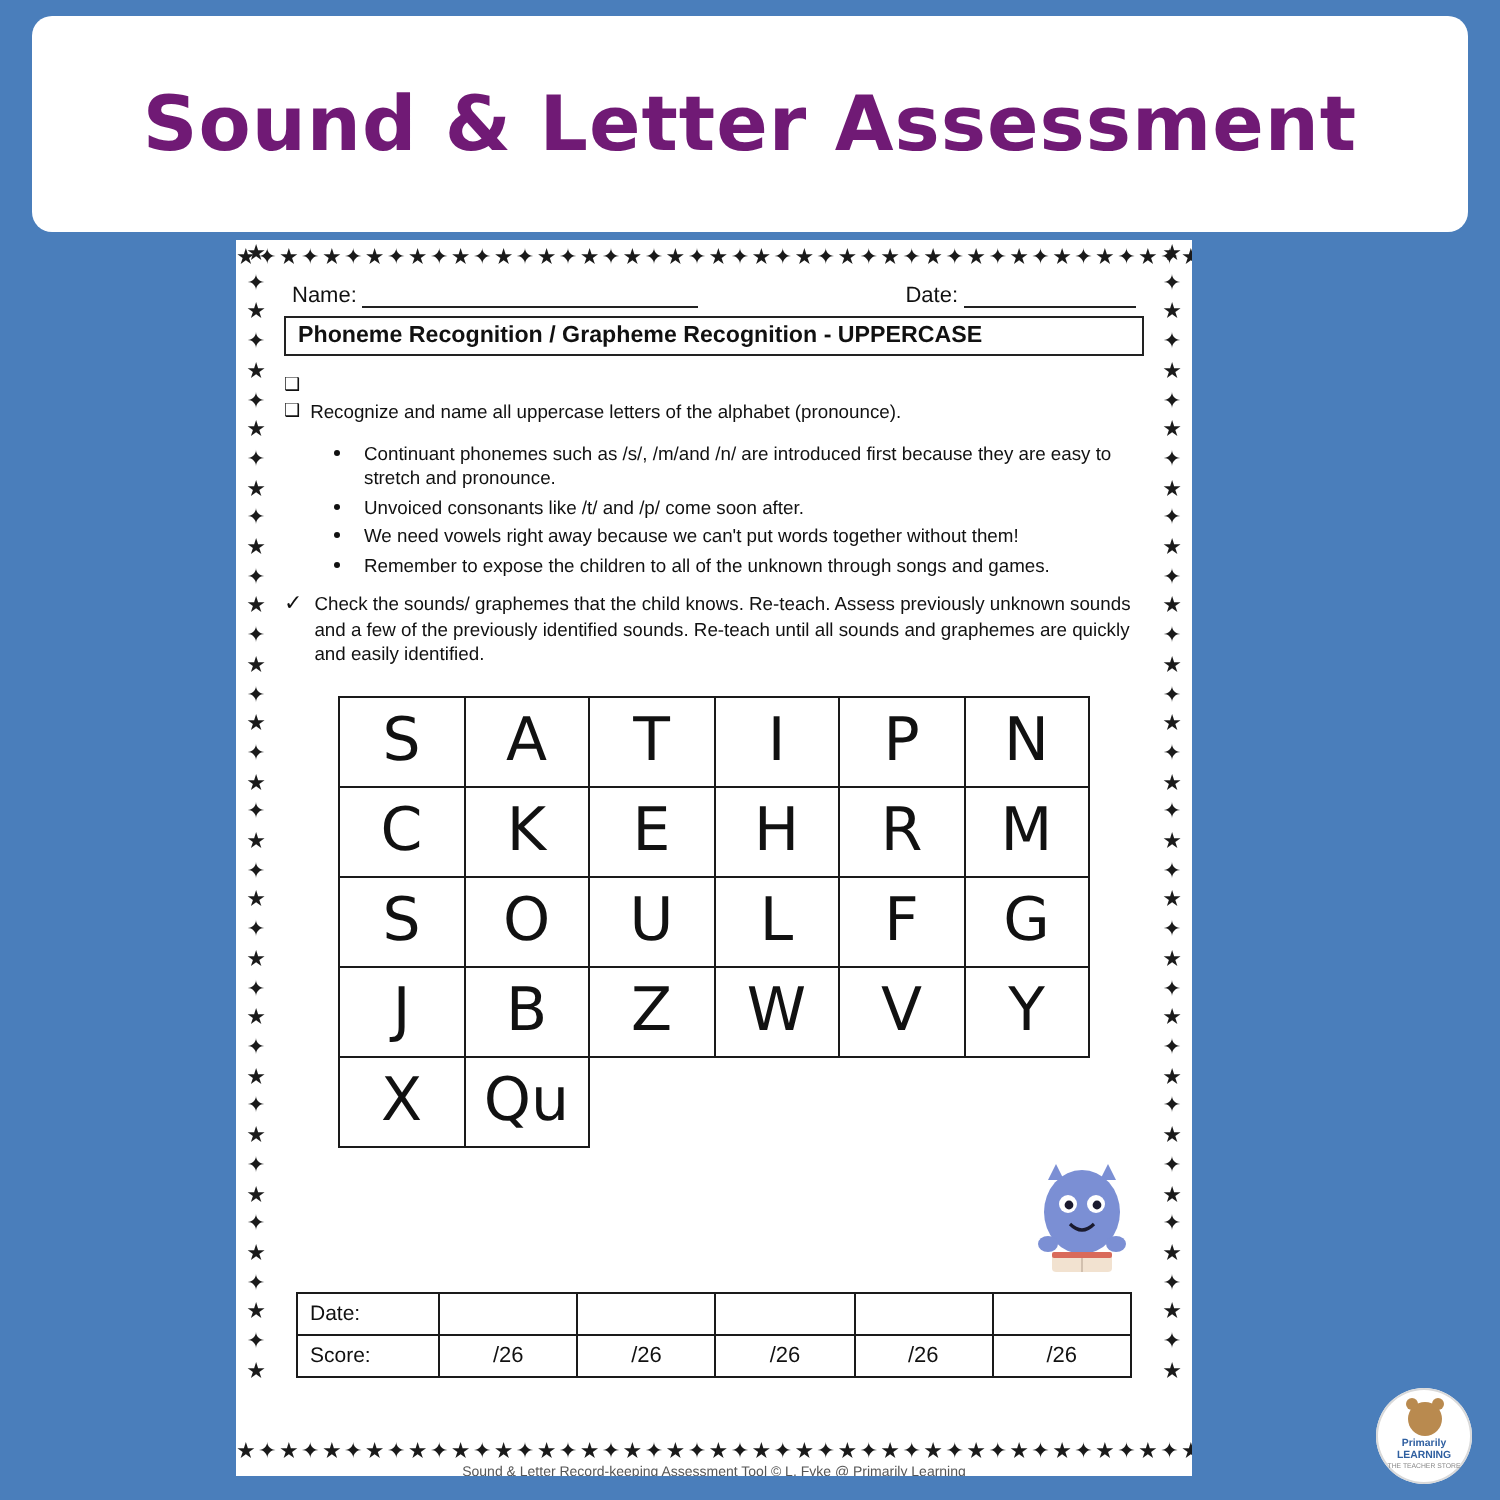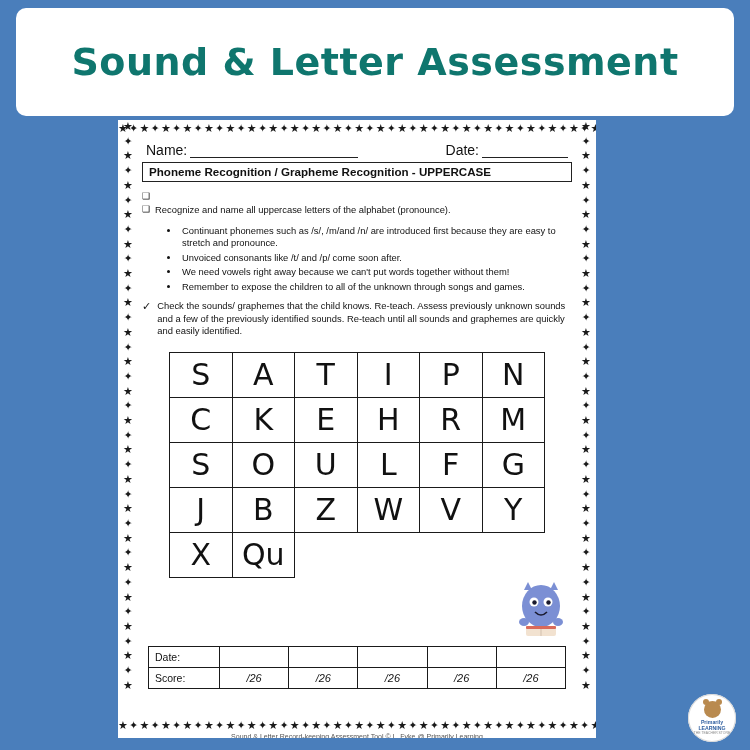--- a/index.html
+++ b/index.html
@@ -35,7 +35,7 @@
     font-weight: bold;
     font-size: 38px;
     line-height: 46px;
-    color: #0f766e;
+    color: #701a75;
     letter-spacing: 0.5px;
     white-space: nowrap;
   }

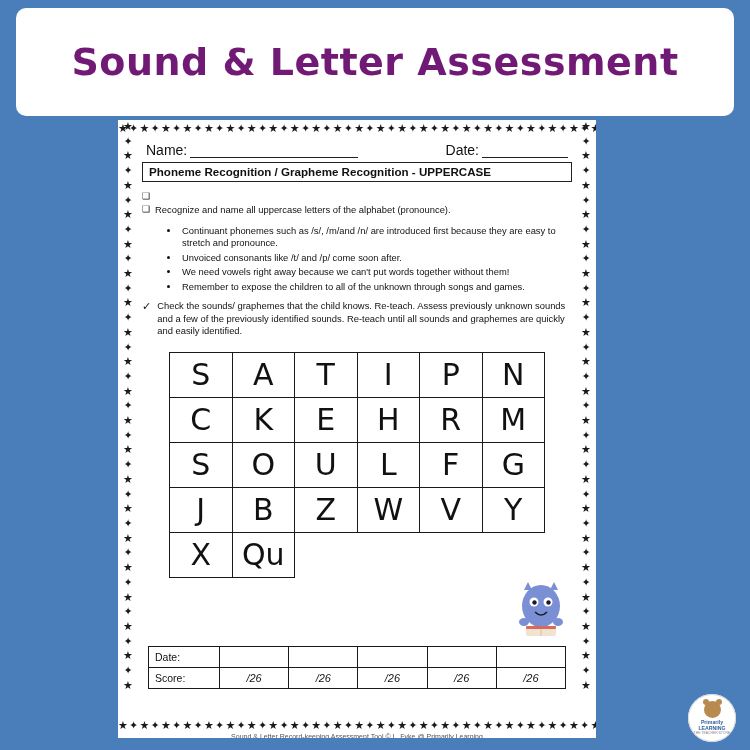--- a/index.html
+++ b/index.html
@@ -104,7 +104,7 @@
     margin-bottom: 4px;
   }
   .nd-item { display: flex; align-items: flex-end; gap: 3px; }
-  .nd-label { font-size: 14px; }
+  .nd-label { font-size: 11px; }
   .nd-rule { border-bottom: 1px solid #222; display: inline-block; height: 11px; }
   .nd-rule.long { width: 168px; }
   .nd-rule.short { width: 86px; }

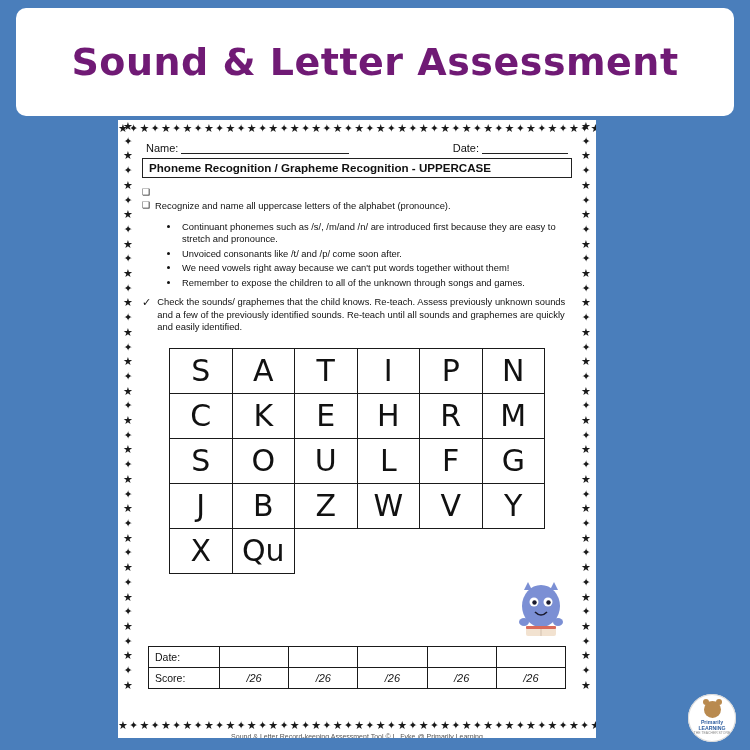--- a/index.html
+++ b/index.html
@@ -193,7 +193,7 @@
     padding: 0 6px;
   }
   .score-table td.label { width: 58px; font-size: 10.5px; }
-  .score-table td.val { text-align: center; font-style: italic; font-size: 11px; }
+  .score-table td.val { text-align: center; font-size: 11px; }
 
   
   .monster {

